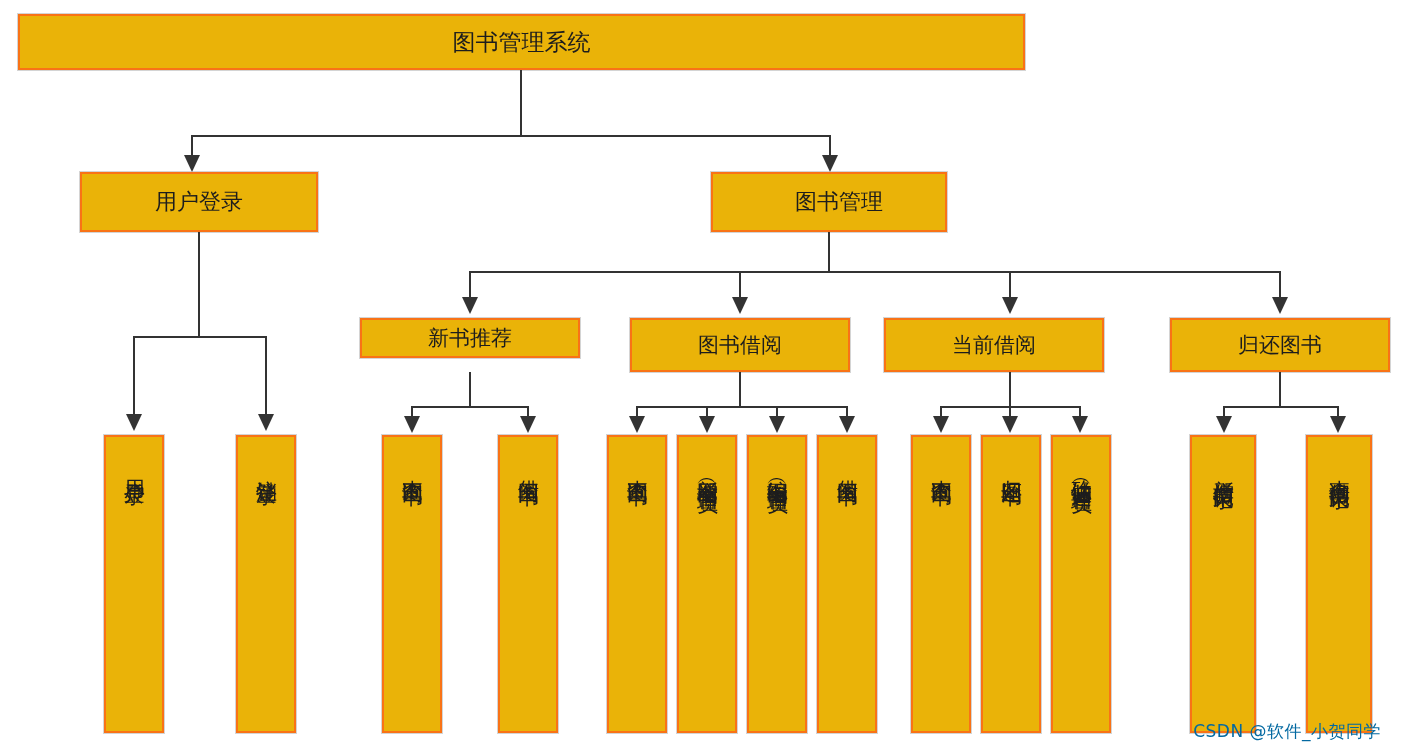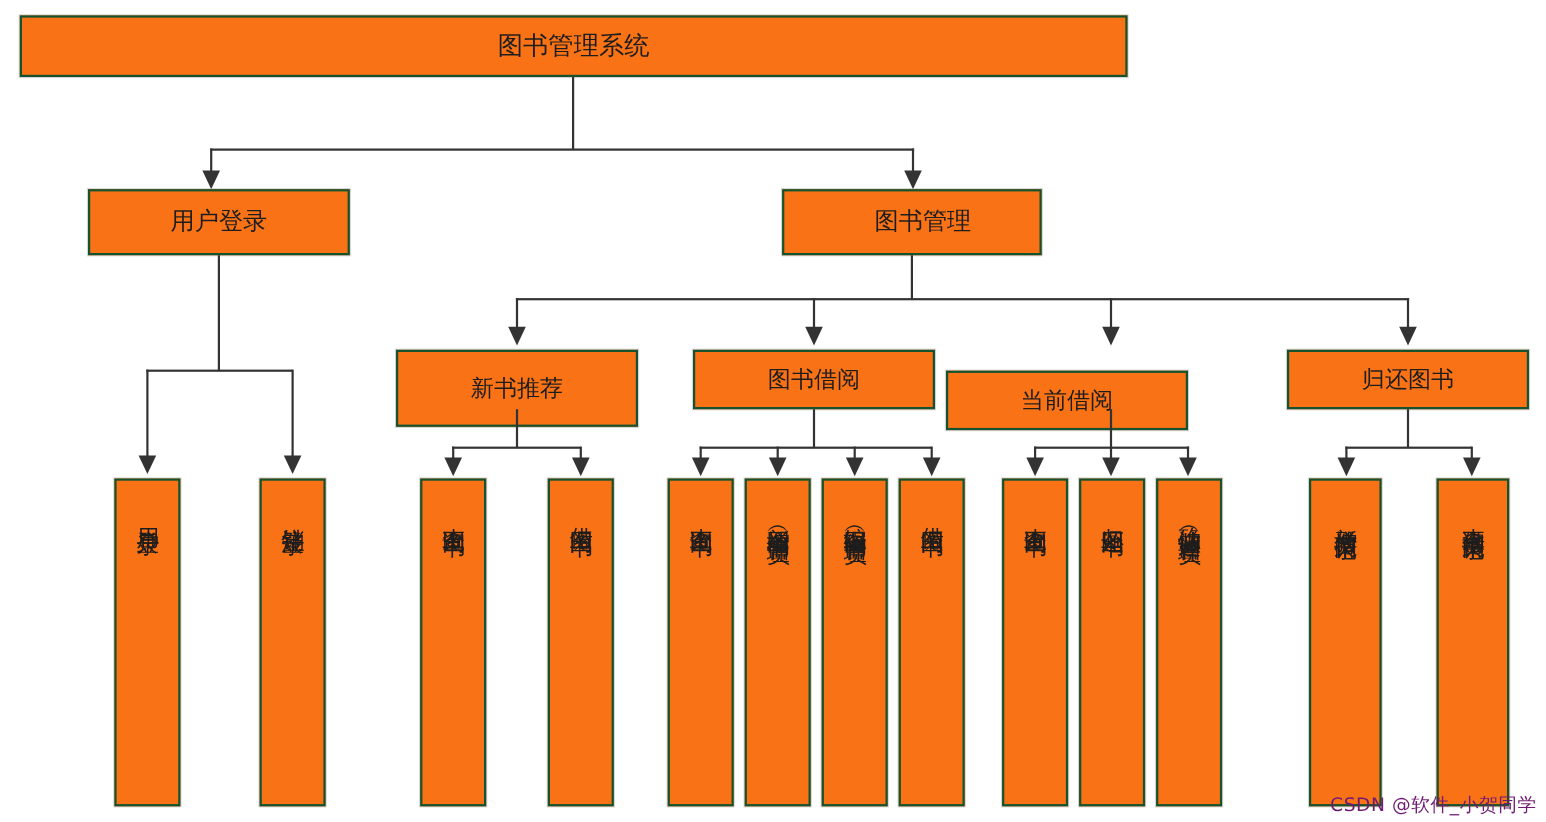--- a/index.html
+++ b/index.html
@@ -22,8 +22,8 @@
   .node {
     position: absolute;
     box-sizing: border-box;
-    background: #f97316;
-    border: 2px solid #14532d;
+    background: #eab308;
+    border: 2px solid #f97316;
     box-shadow: 0 0 0 1px rgba(160,160,160,0.45);
     display: flex;
     align-items: center;

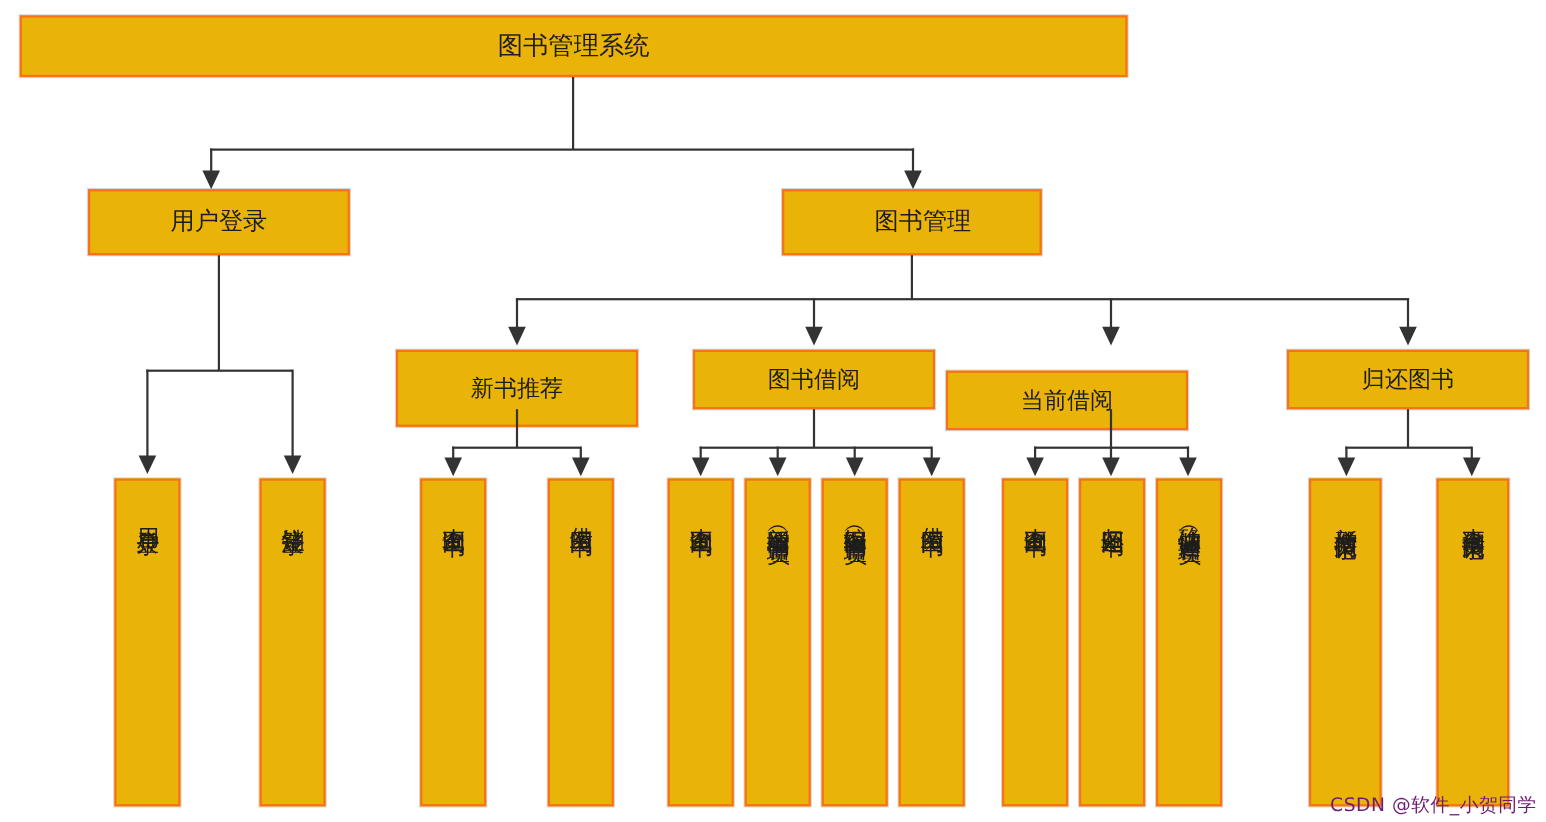--- a/index.html
+++ b/index.html
@@ -130,7 +130,7 @@
   <div class="ln v" style="left:1279px; top:271px; width:2px; height:28px;"></div>
   <div class="arrow" style="left:1272px; top:297px;"></div>
 
-  <div class="node level3" style="left:360px; top:318px; width:220px; height:70px;justify-content:center;">
+  <div class="node level3" style="left:360px; top:318px; width:220px; height:40px;justify-content:center;">
     <span>新书推荐</span>
   </div>
   <div class="node level3" style="left:630px; top:318px; width:220px; height:54px;">

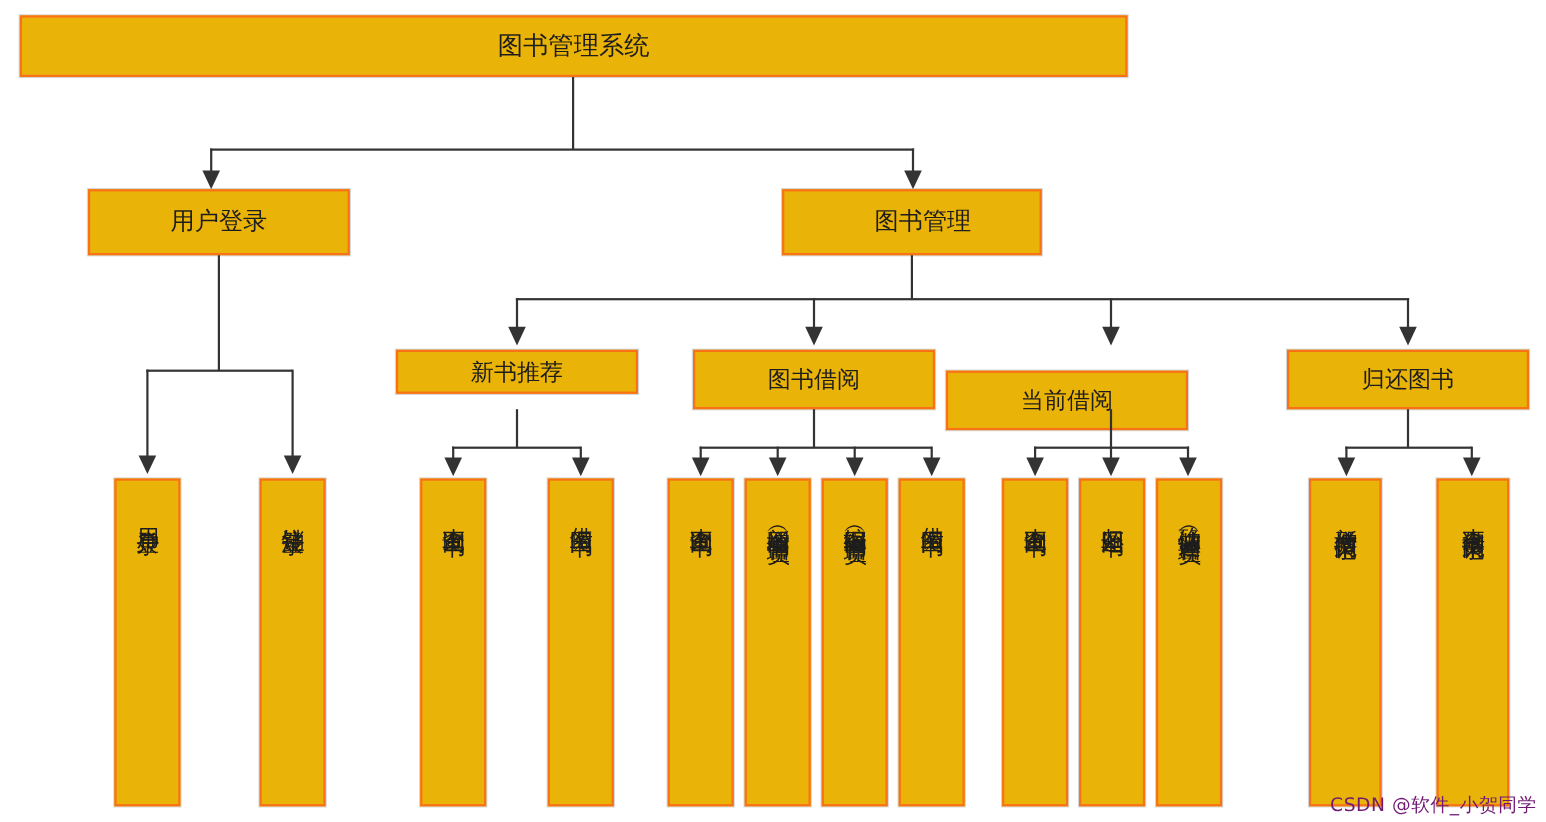--- a/index.html
+++ b/index.html
@@ -136,7 +136,7 @@
   <div class="node level3" style="left:630px; top:318px; width:220px; height:54px;">
     <span>图书借阅</span>
   </div>
-  <div class="node level3" style="left:860px; top:318px; width:220px; height:54px;margin-top:19px;">
+  <div class="node level3" style="left:884px; top:318px; width:220px; height:54px;">
     <span>当前借阅</span>
   </div>
   <div class="node level3" style="left:1170px; top:318px; width:220px; height:54px;">

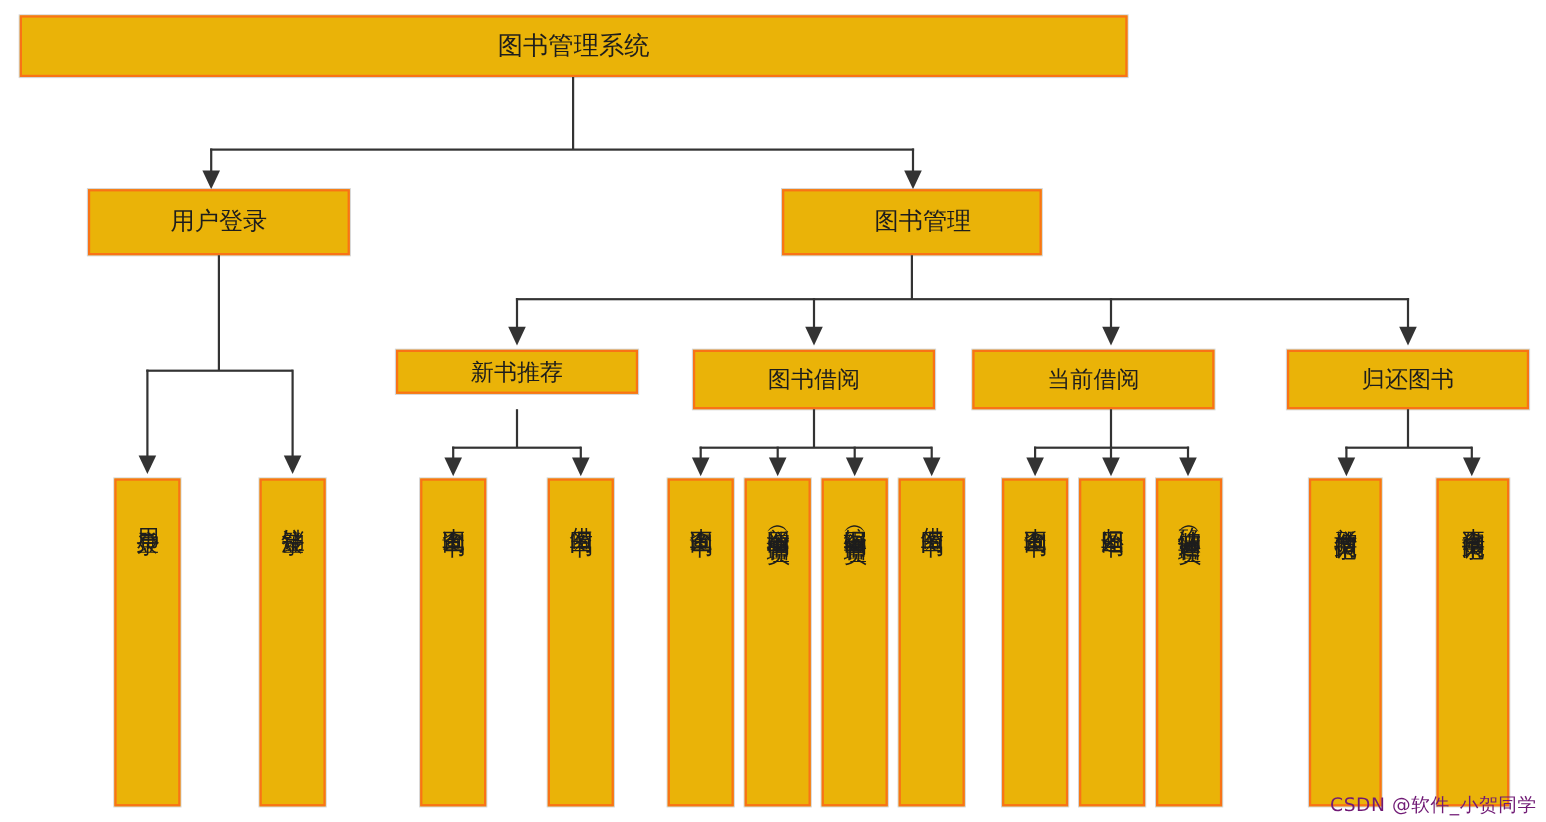--- a/index.html
+++ b/index.html
@@ -74,10 +74,10 @@
   
   #watermark {
     position: absolute;
-    right: 8px;
+    right: 24px;
     bottom: 4px;
     font-size: 17px;
-    color: #701a75;
+    color: #0369a1;
     white-space: nowrap;
     letter-spacing: 0.5px;
   }

